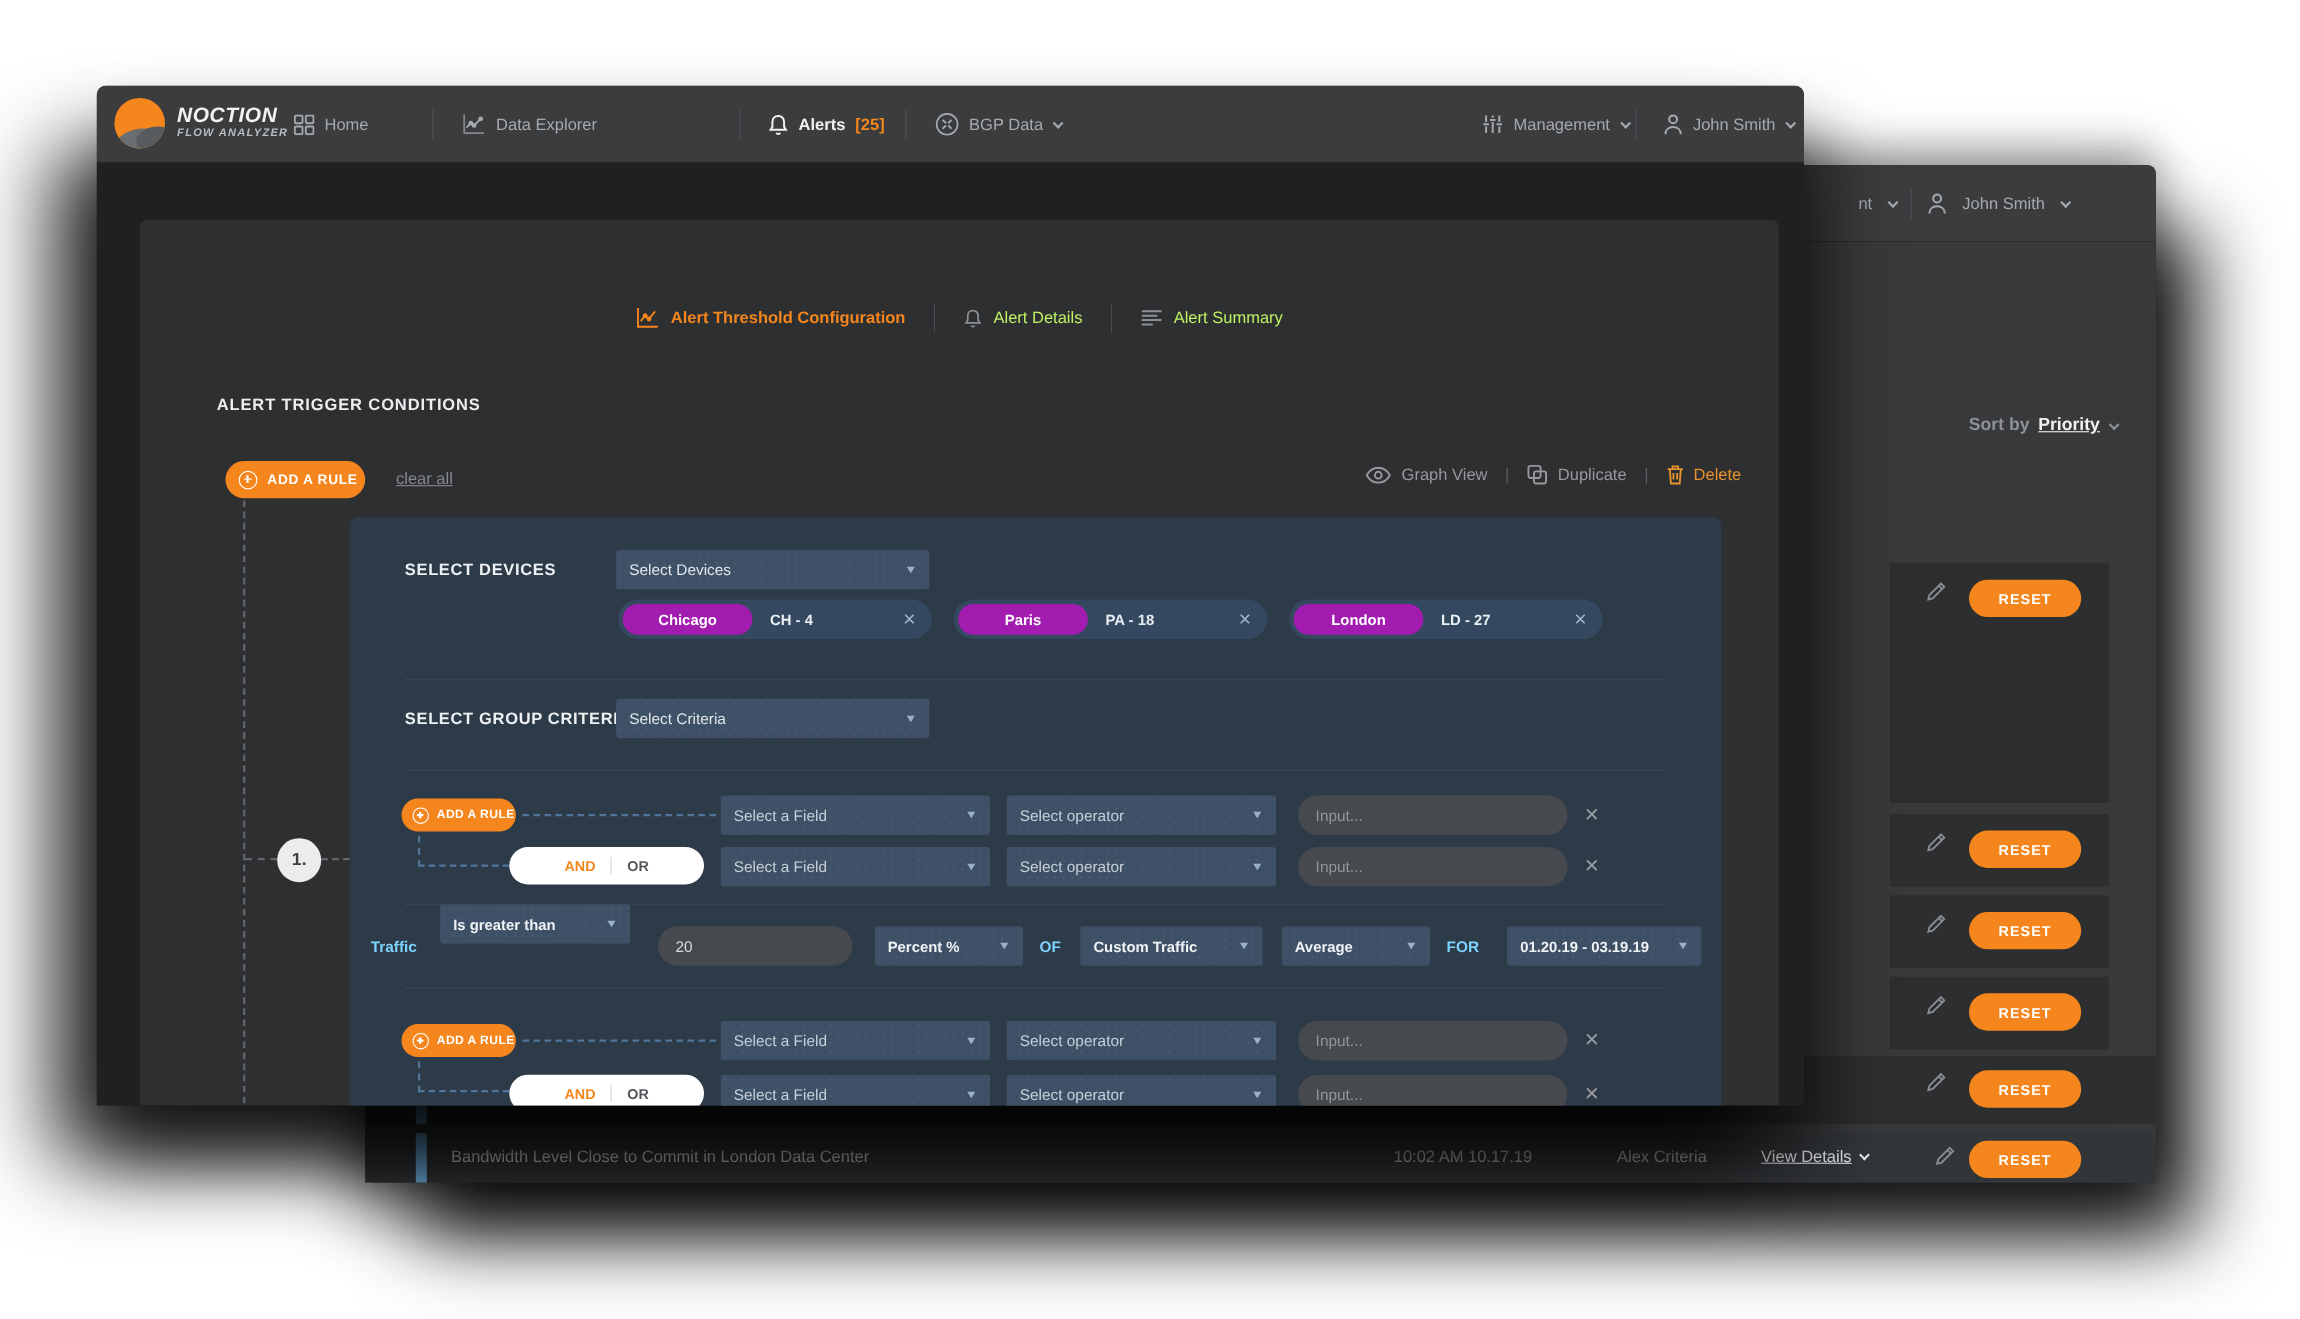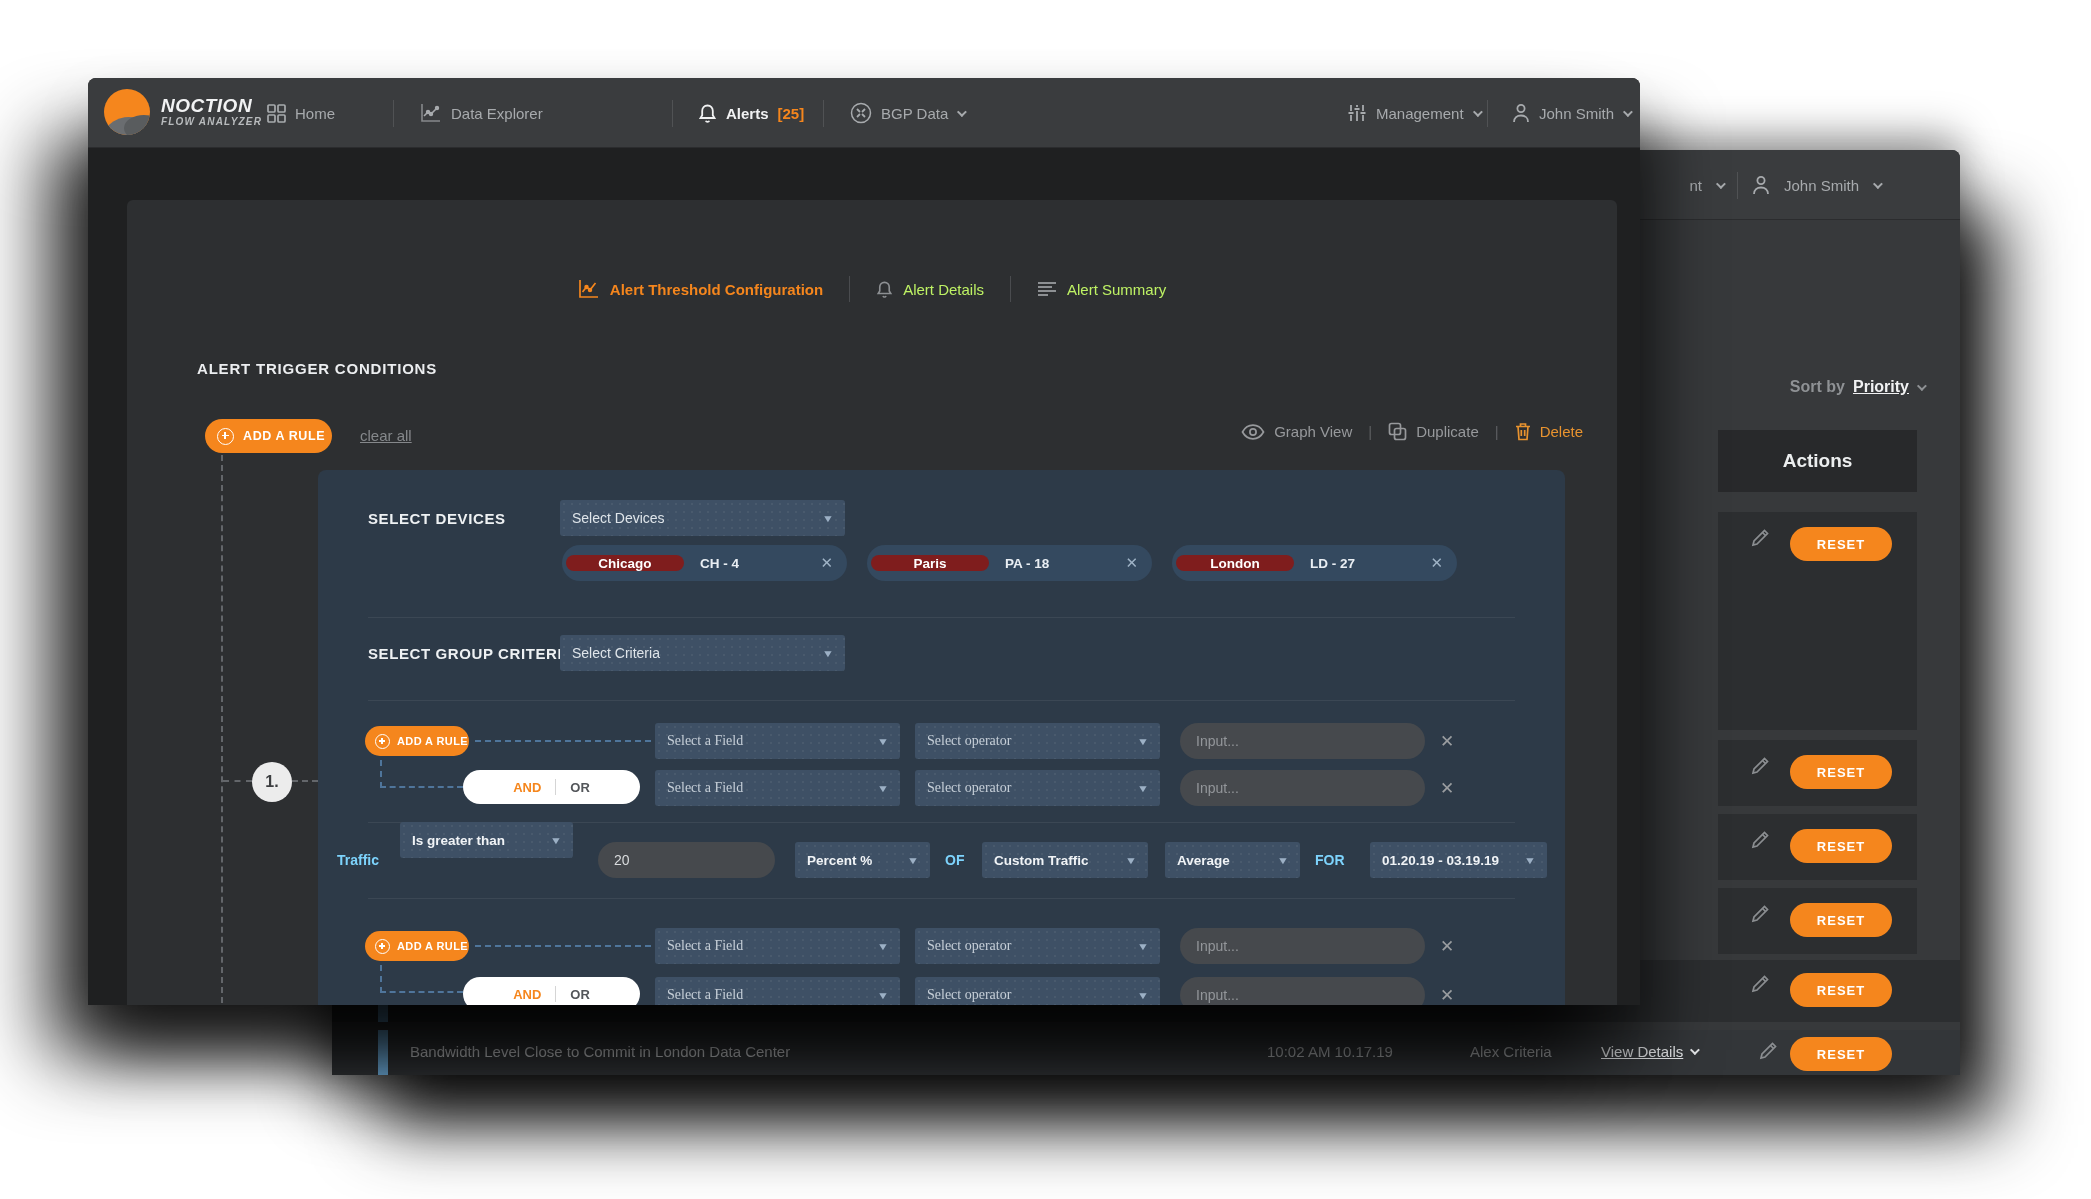--- a/index.html
+++ b/index.html
@@ -139,9 +139,6 @@
       <span class="chev"></span>
     </div>
 
-    <div class="bw-actions-header">
-      <span>Actions</span>
-    </div>
 
     <div class="bw-cell" style="top:362px; height:218px;">
       <span class="pencil" style="top:16px;">

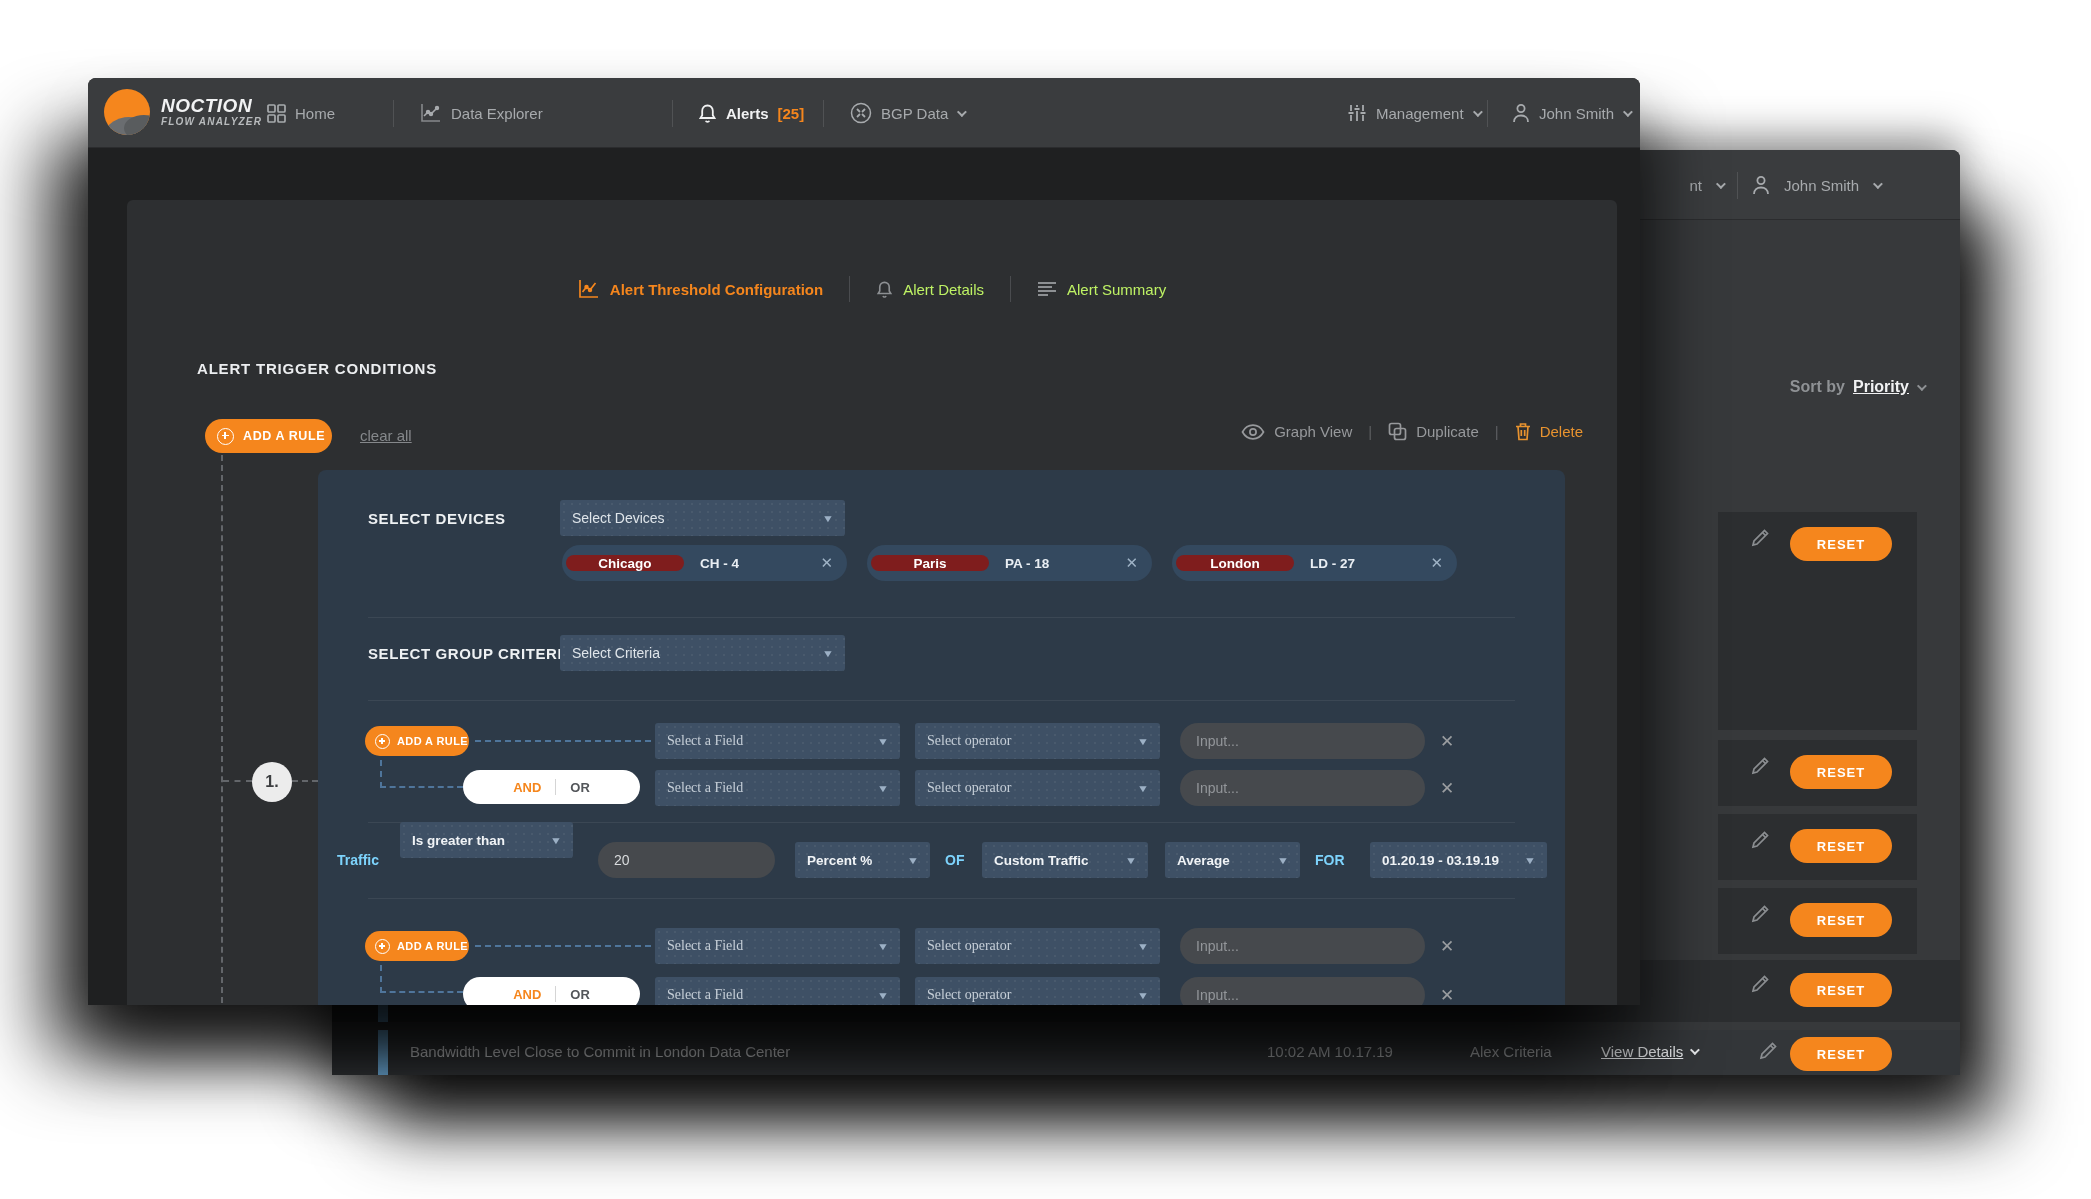--- a/index.html
+++ b/index.html
@@ -71,7 +71,7 @@
   .dd .caret { margin-left:auto; font-size:10px; color:#9cb0c5; transform:scaleX(1.25); }
   .dd.dim span.val { color:#c6cfd8;font-family:Liberation Serif, serif; }
   .chip { position:absolute; height:36px; width:285px; background:#34495f; border-radius:18px; display:flex; align-items:center; padding:0 14px 0 4px; }
-  .chip-city { height:16px; min-width:118px; background:#7f1d1d; border-radius:14px; display:flex; align-items:center; justify-content:center; color:#fff; font-weight:bold; font-size:13.5px; padding:0 16px; }
+  .chip-city { height:28px; min-width:118px; background:#a21caf; border-radius:14px; display:flex; align-items:center; justify-content:center; color:#fff; font-weight:bold; font-size:13.5px; padding:0 16px; }
   .chip-code { margin-left:16px; font-size:13.5px; font-weight:bold; color:#e9eef3; }
   .chip-x { margin-left:auto; color:#9fb3c6; font-size:15px; cursor:pointer; }
   .sep { position:absolute; left:50px; width:1147px; height:1px; background:rgba(255,255,255,0.07); }

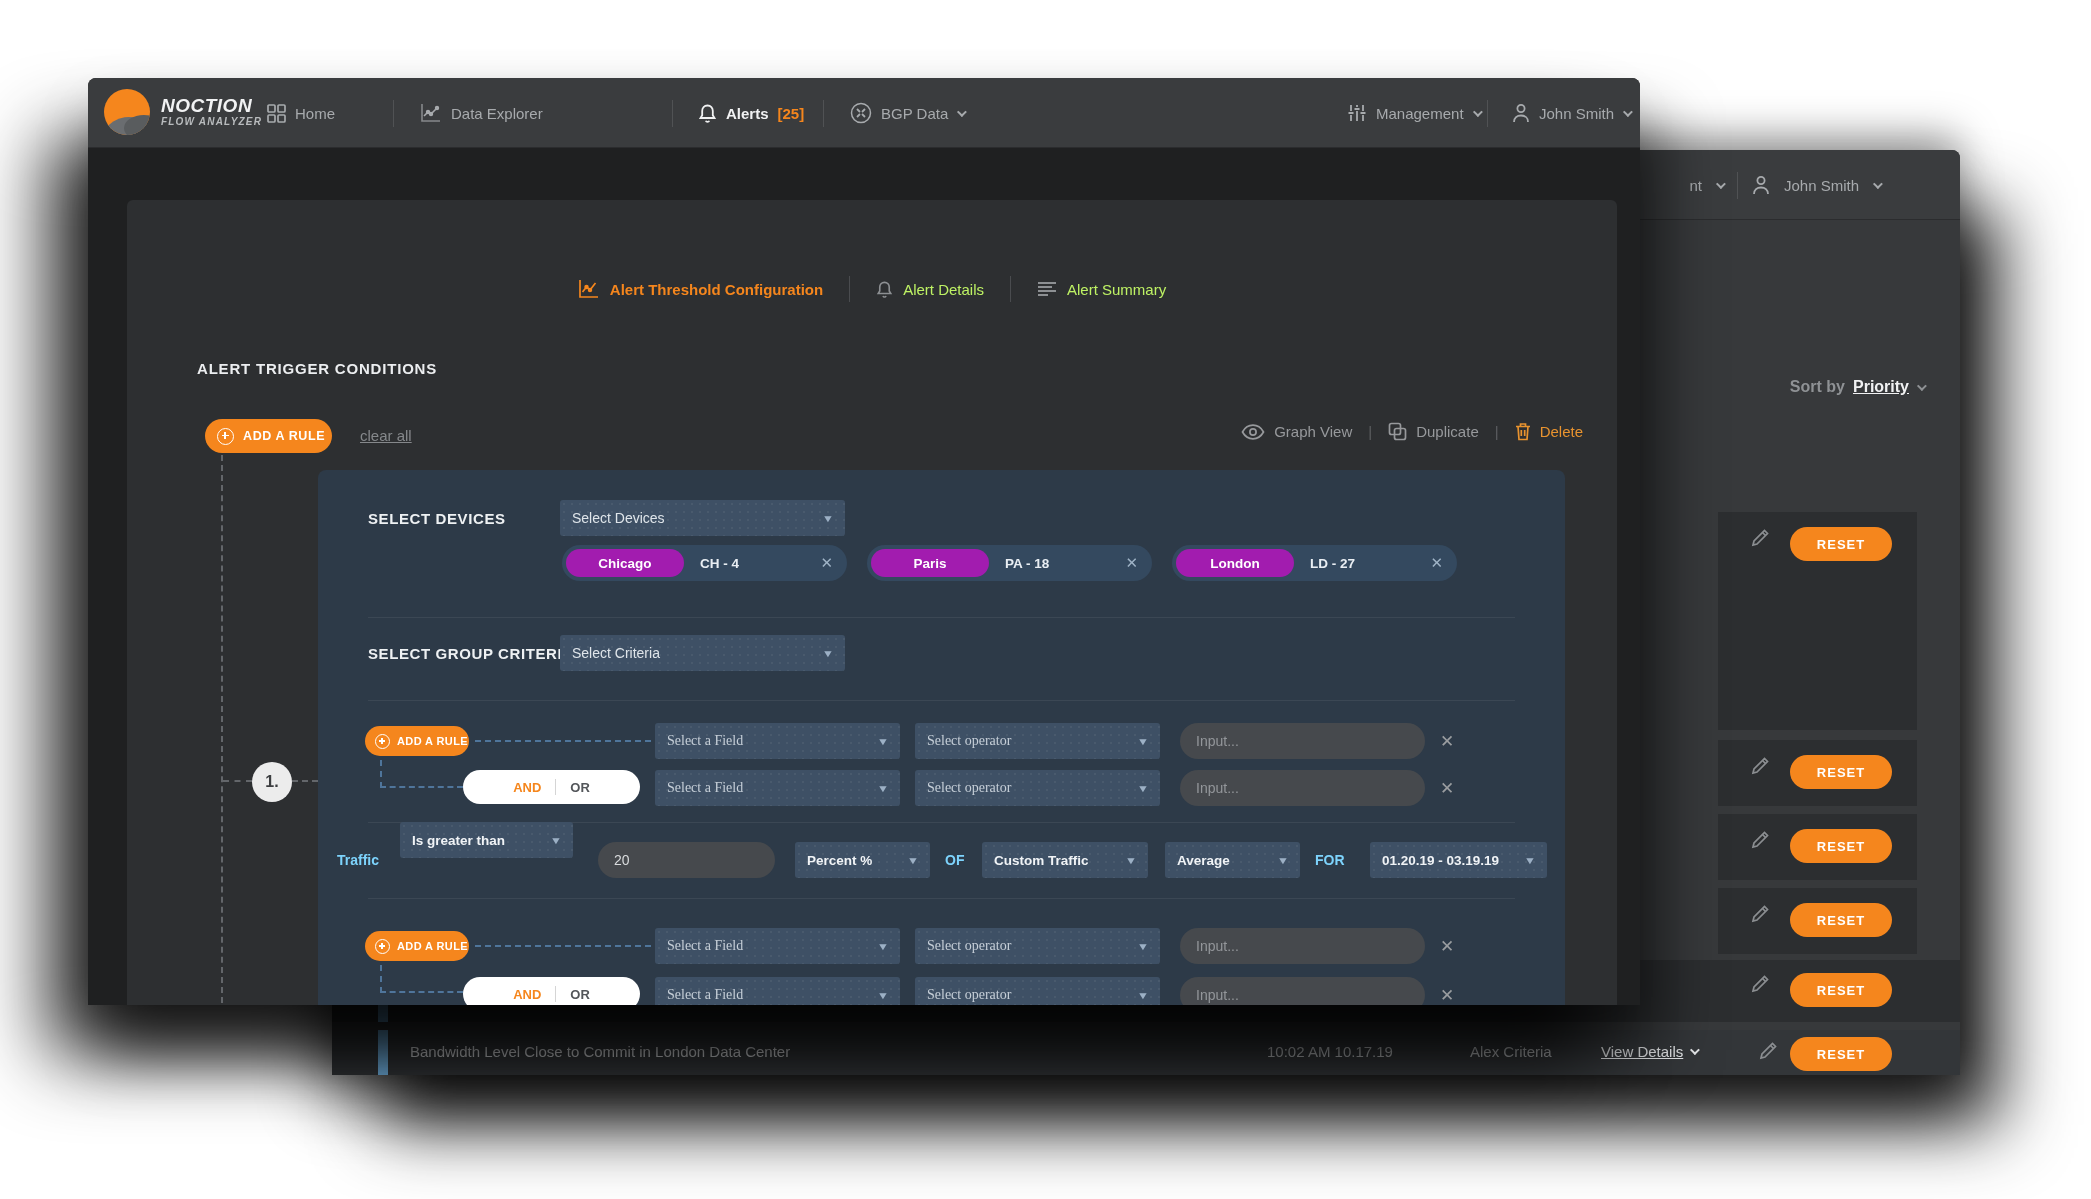--- a/index.html
+++ b/index.html
@@ -69,7 +69,7 @@
   .dd span.val { font-size:14px; color:#dfe5ea; }
   .dd.bold span.val { font-weight:bold; font-size:13.5px; color:#f0f3f6; }
   .dd .caret { margin-left:auto; font-size:10px; color:#9cb0c5; transform:scaleX(1.25); }
-  .dd.dim span.val { color:#c6cfd8;font-family:Liberation Serif, serif; }
+  .dd.dim span.val { color:#c6cfd8; }
   .chip { position:absolute; height:36px; width:285px; background:#34495f; border-radius:18px; display:flex; align-items:center; padding:0 14px 0 4px; }
   .chip-city { height:28px; min-width:118px; background:#a21caf; border-radius:14px; display:flex; align-items:center; justify-content:center; color:#fff; font-weight:bold; font-size:13.5px; padding:0 16px; }
   .chip-code { margin-left:16px; font-size:13.5px; font-weight:bold; color:#e9eef3; }

